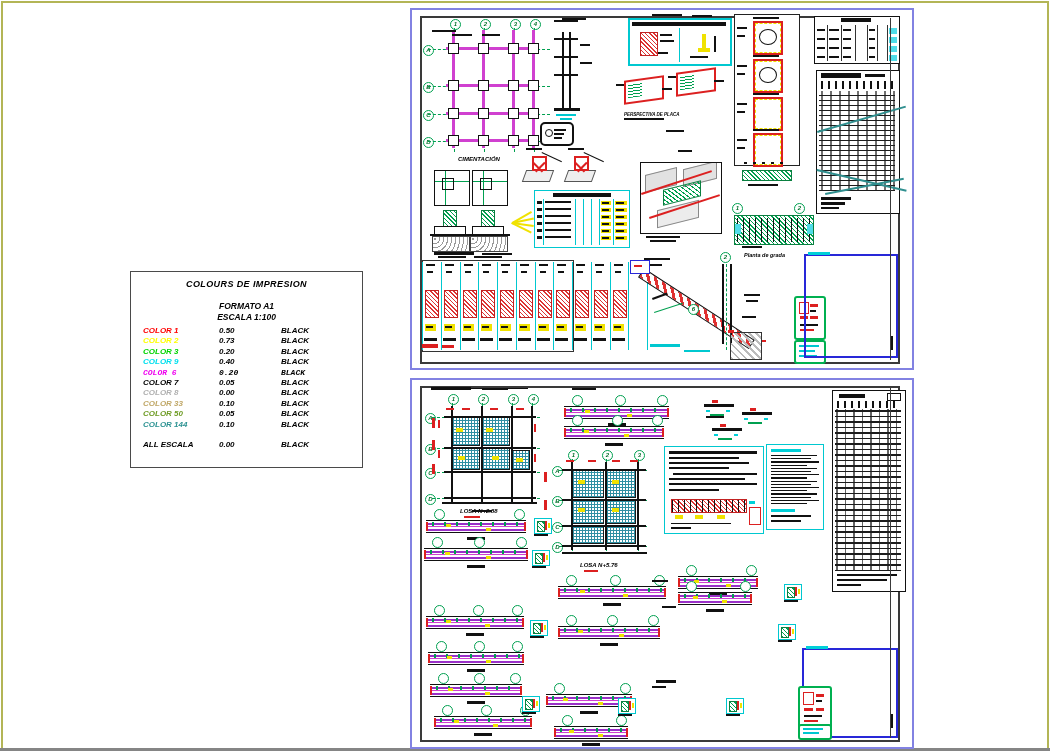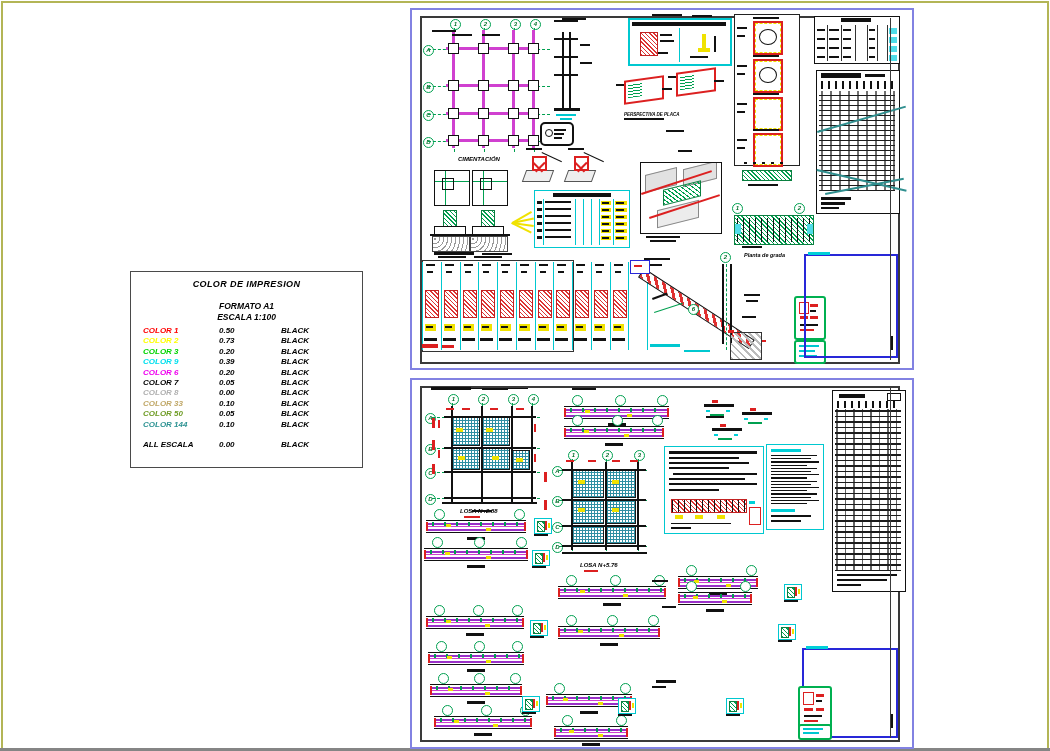--- a/index.html
+++ b/index.html
@@ -36,7 +36,7 @@
 <div id="bottom-strip"></div>
 
 <div id="plot-panel">
-  <div class="ttl">COLOR DE IMPRESION</div>
+  <div class="ttl">COLOURS DE IMPRESION</div>
   <div class="sub1">FORMATO A1</div>
   <div class="sub2">ESCALA 1:100</div>
   <div id="pen-rows">

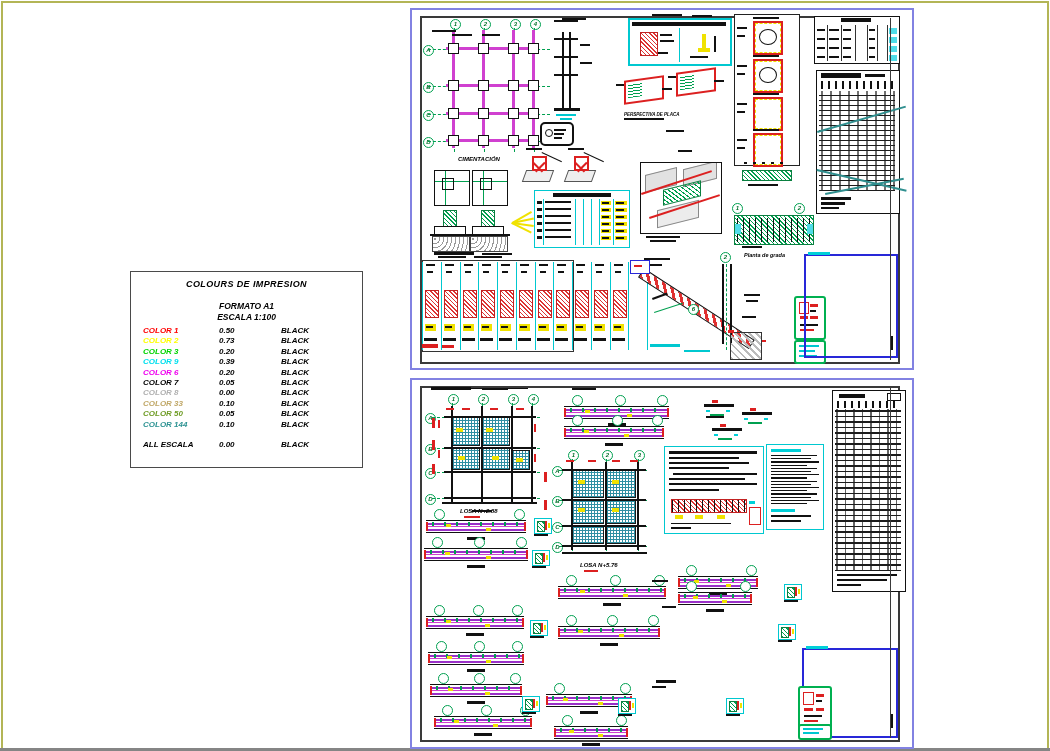--- a/index.html
+++ b/index.html
@@ -57,7 +57,7 @@
       </div>
       <div class="pen-row" style="top: 85.2px;">
         <span class="pen-name" style="color:#00e0ee">COLOR 9</span>
-        <span class="pen-val">0.39</span>
+        <span class="pen-val">0.40</span>
         <span class="pen-res">BLACK</span>
       </div>
       <div class="pen-row" style="top: 95.6px;">

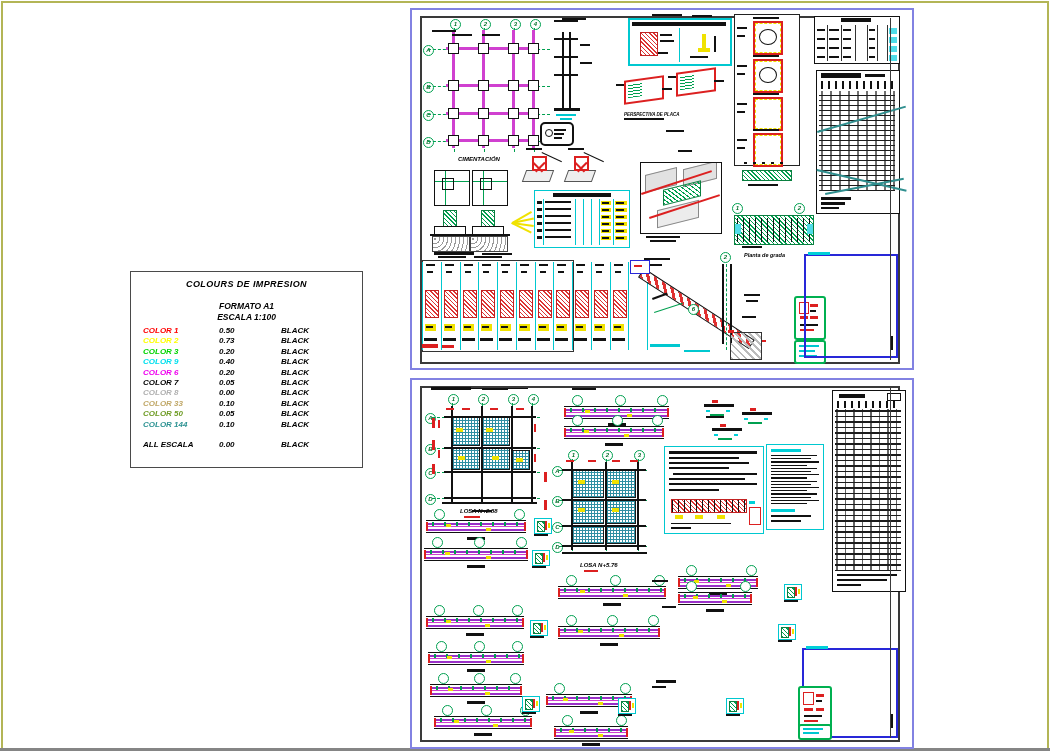--- a/index.html
+++ b/index.html
@@ -60,7 +60,7 @@
         <span class="pen-val">0.40</span>
         <span class="pen-res">BLACK</span>
       </div>
-      <div class="pen-row" style="top: 95.6px;">
+      <div class="pen-row" style="top: 95.6px; font-family: Liberation Mono, monospace;">
         <span class="pen-name" style="color:#ee00ee">COLOR 6</span>
         <span class="pen-val">0.20</span>
         <span class="pen-res">BLACK</span>

